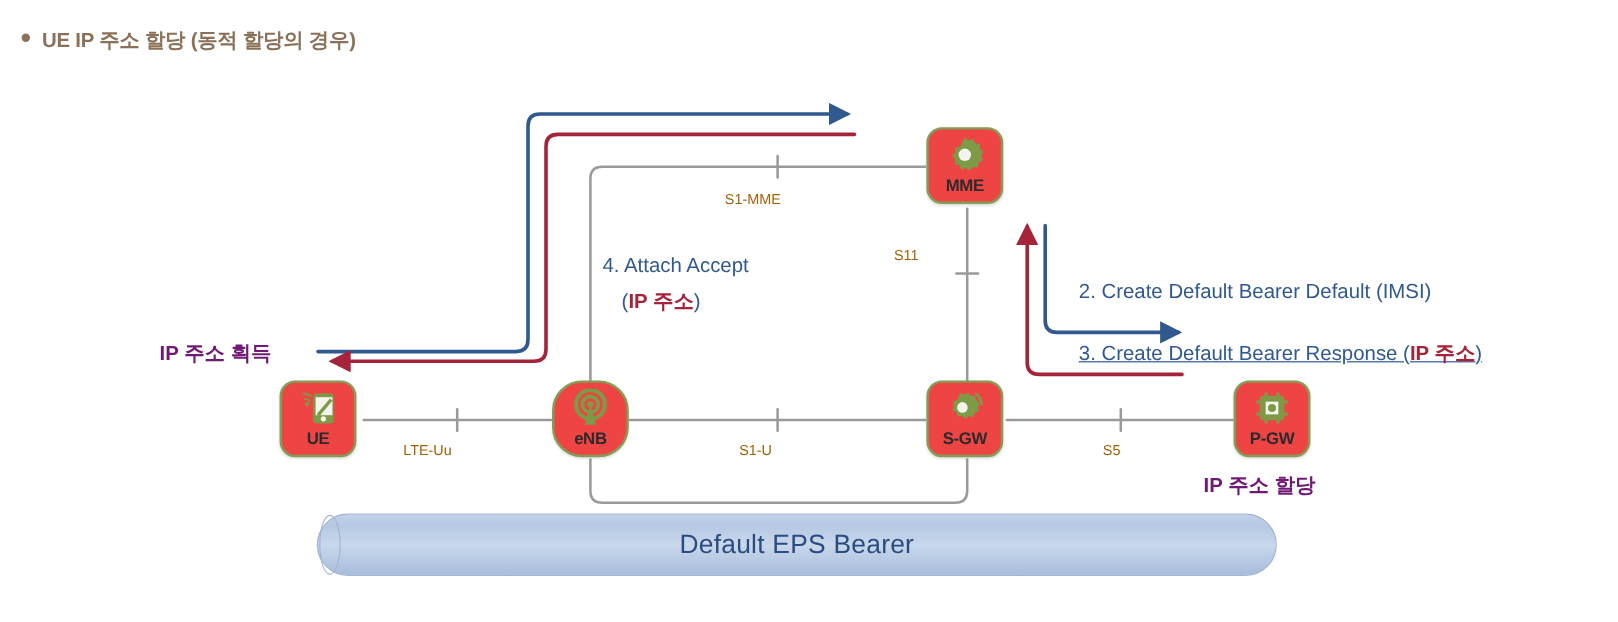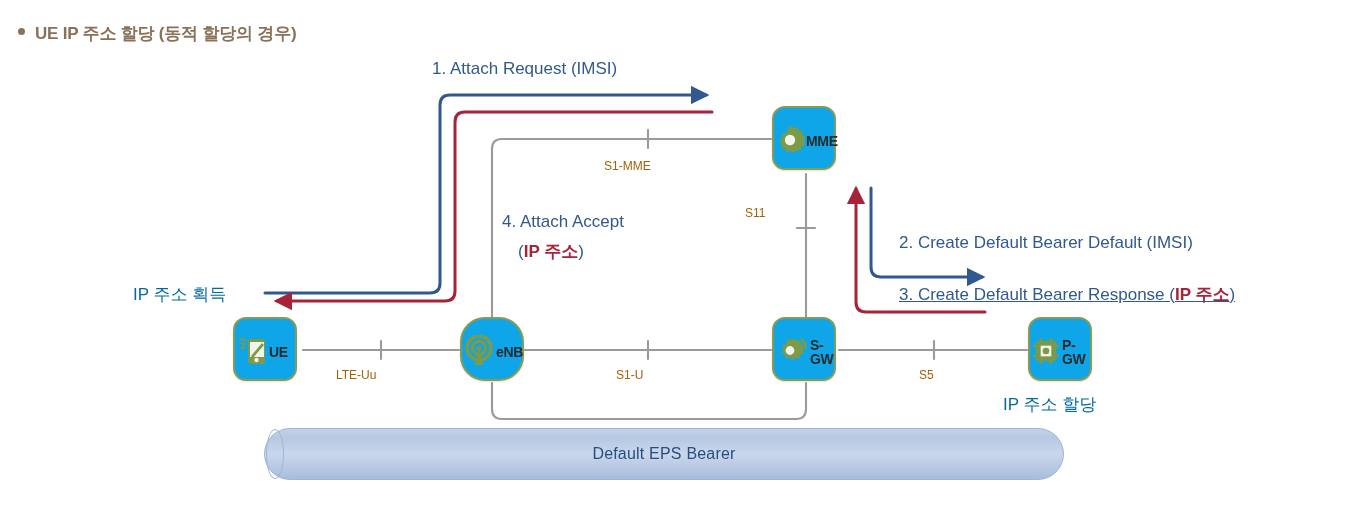--- a/index.html
+++ b/index.html
@@ -276,9 +276,6 @@
   <div class="abs iface" style="left:604px; top:159px;">S1-MME</div>
   <div class="abs iface" style="left:745px; top:206px;">S11</div>
 
-  <div class="abs msg" style="left:432px; top:59px;">
-    <span>1. </span><span>Attach Request (IMSI)</span>
-  </div>
 
   <div class="abs msg" style="left:899px; top:233px;">
     <span>2. </span><span>Create Default Bearer Default (IMSI)</span>

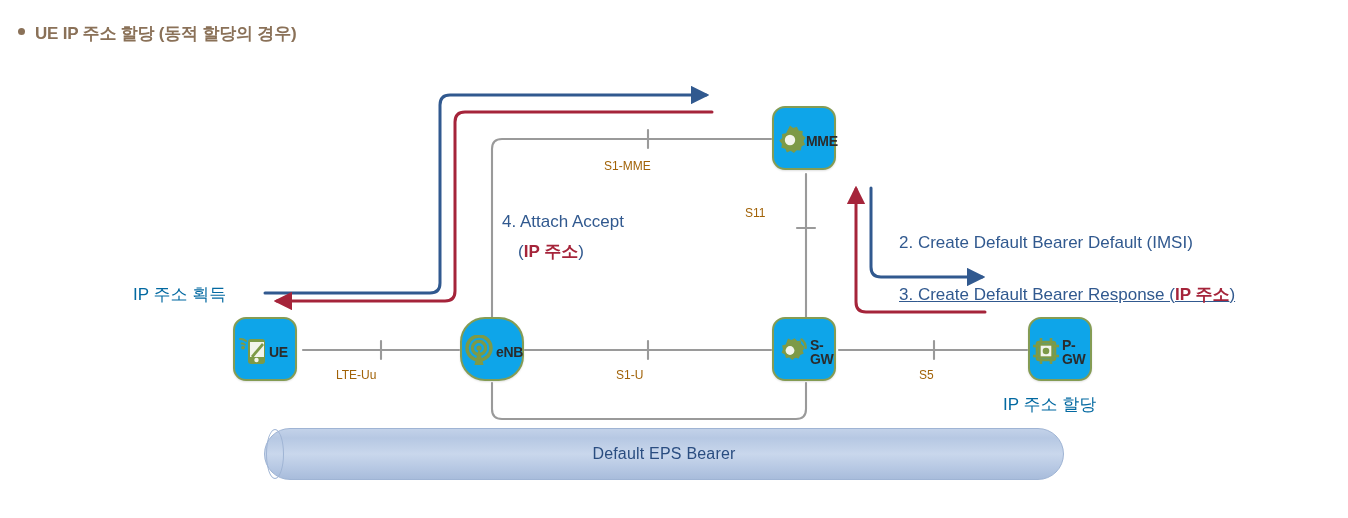--- a/index.html
+++ b/index.html
@@ -52,10 +52,10 @@
     height: 64px;
     border: 2.2px solid #849c54;
     border-radius: 13px;
-    background: #0ea5e9;
+    background: #ef4444;
     box-sizing: border-box;
     display: flex;
-    flex-direction: row;
+    flex-direction: column;
     align-items: center;
     justify-content: flex-start;
     padding-top: 4px;

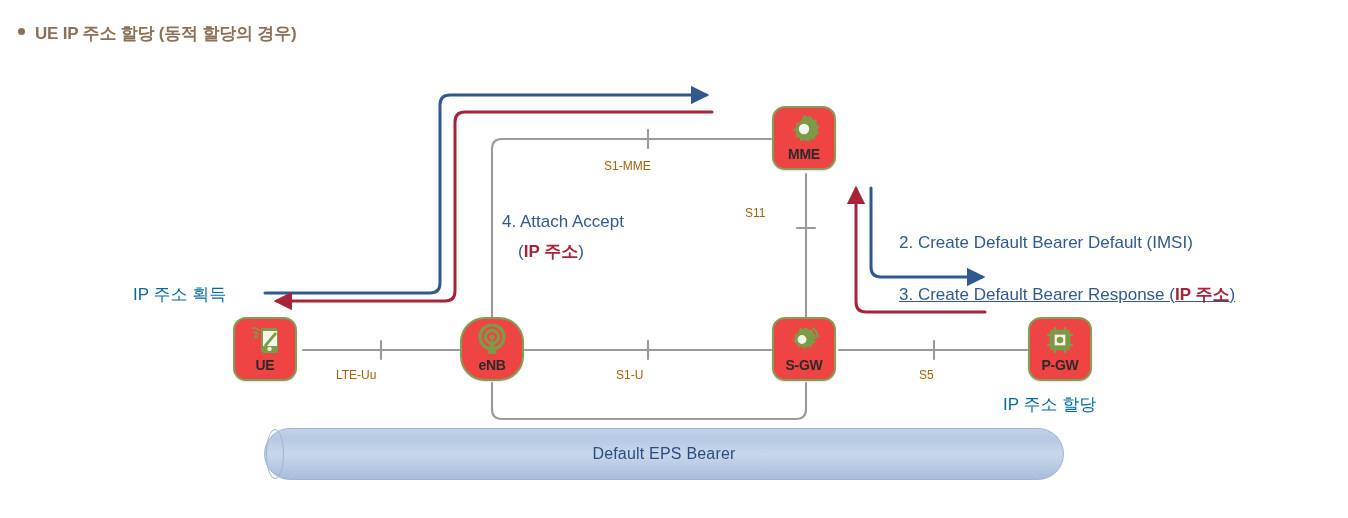--- a/index.html
+++ b/index.html
@@ -96,8 +96,8 @@
   }
   .kor-red {
     font-size: 17px;
-    color: #0369a1;
-    font-weight: normal;
+    color: #701a75;
+    font-weight: bold;
     white-space: nowrap;
     text-align: center;
   }

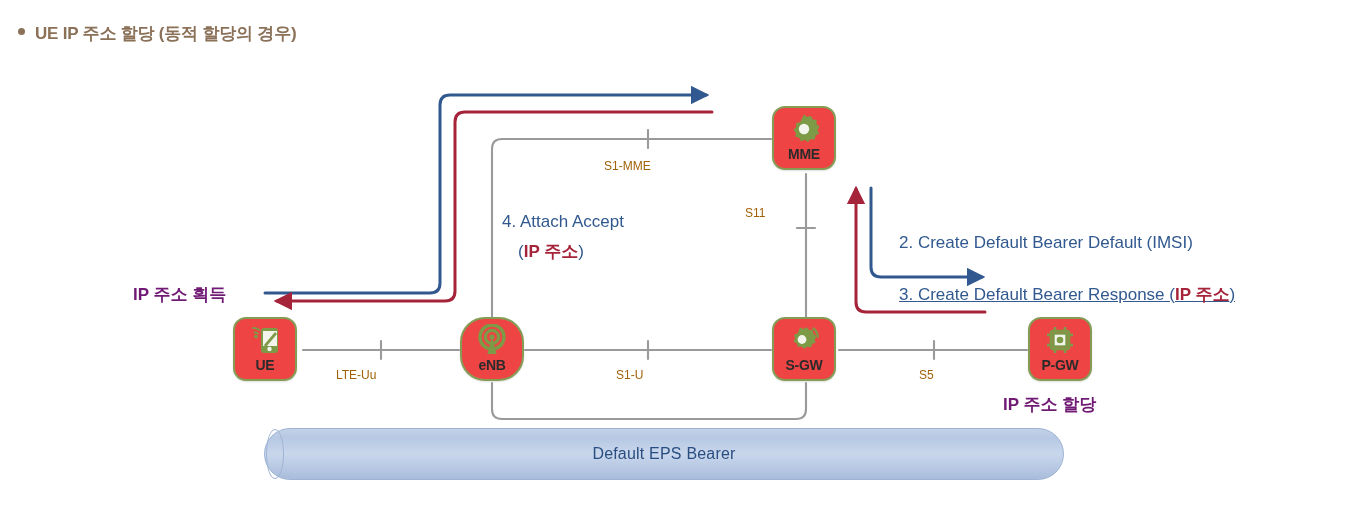--- a/index.html
+++ b/index.html
@@ -135,7 +135,7 @@
     display: flex;
     align-items: center;
     justify-content: center;
-    font-size: 16px;
+    font-size: 22px;
     color: #2a4d80;
     letter-spacing: 0.2px;
     text-align: right;

